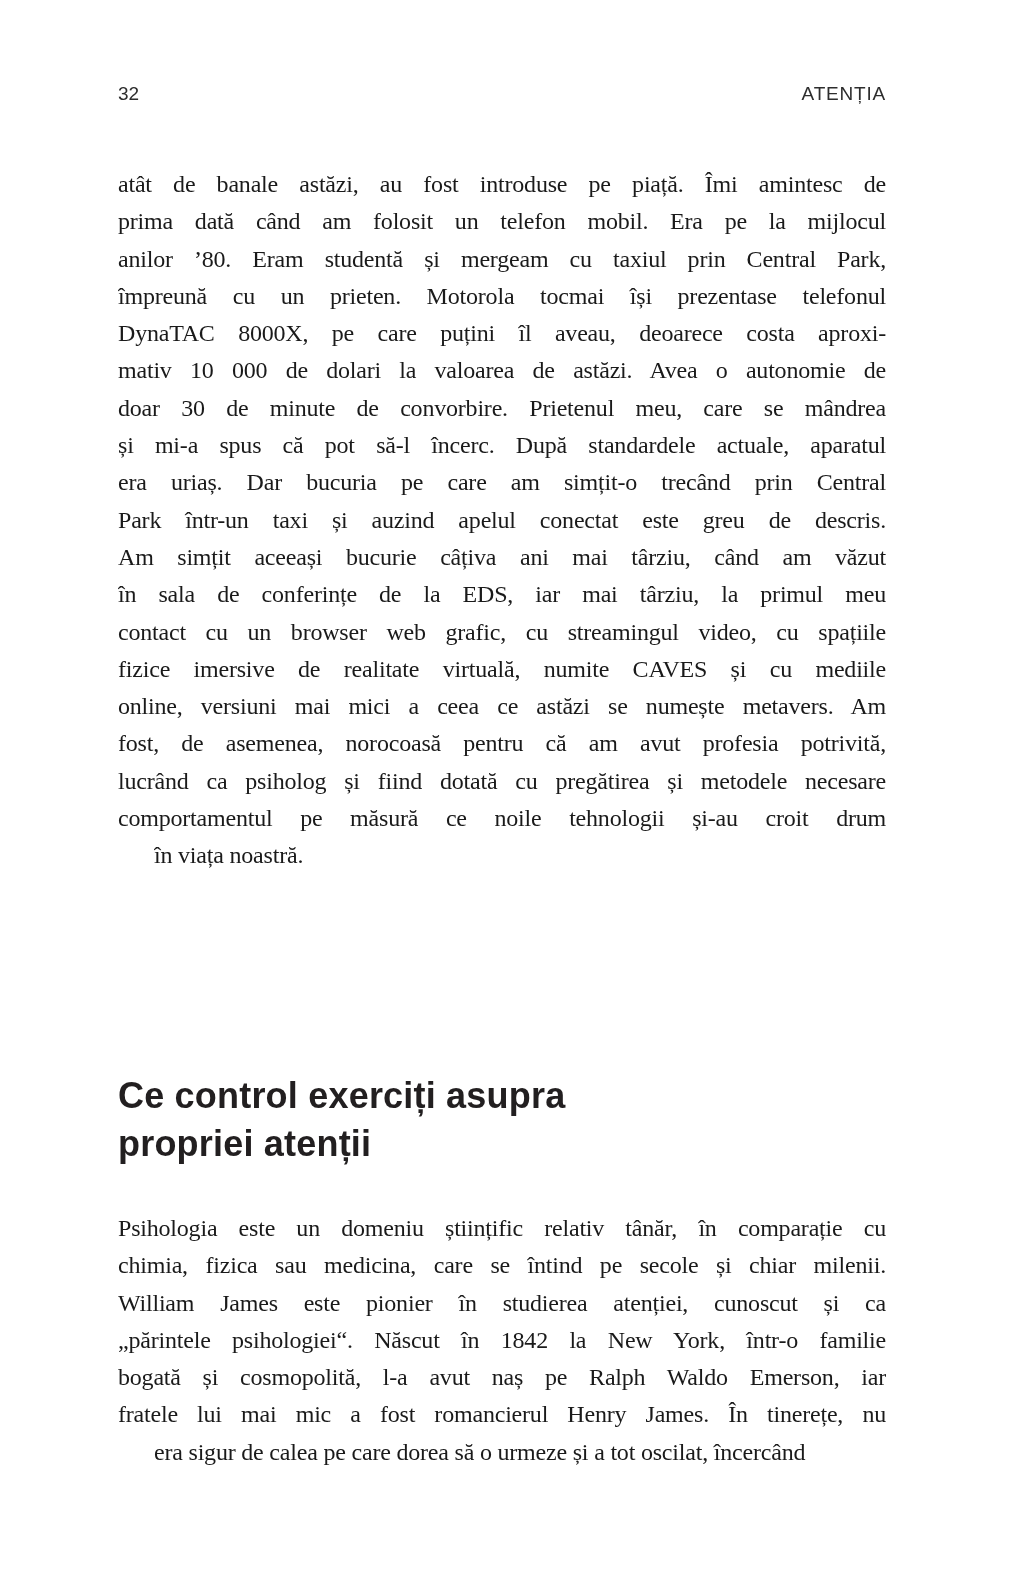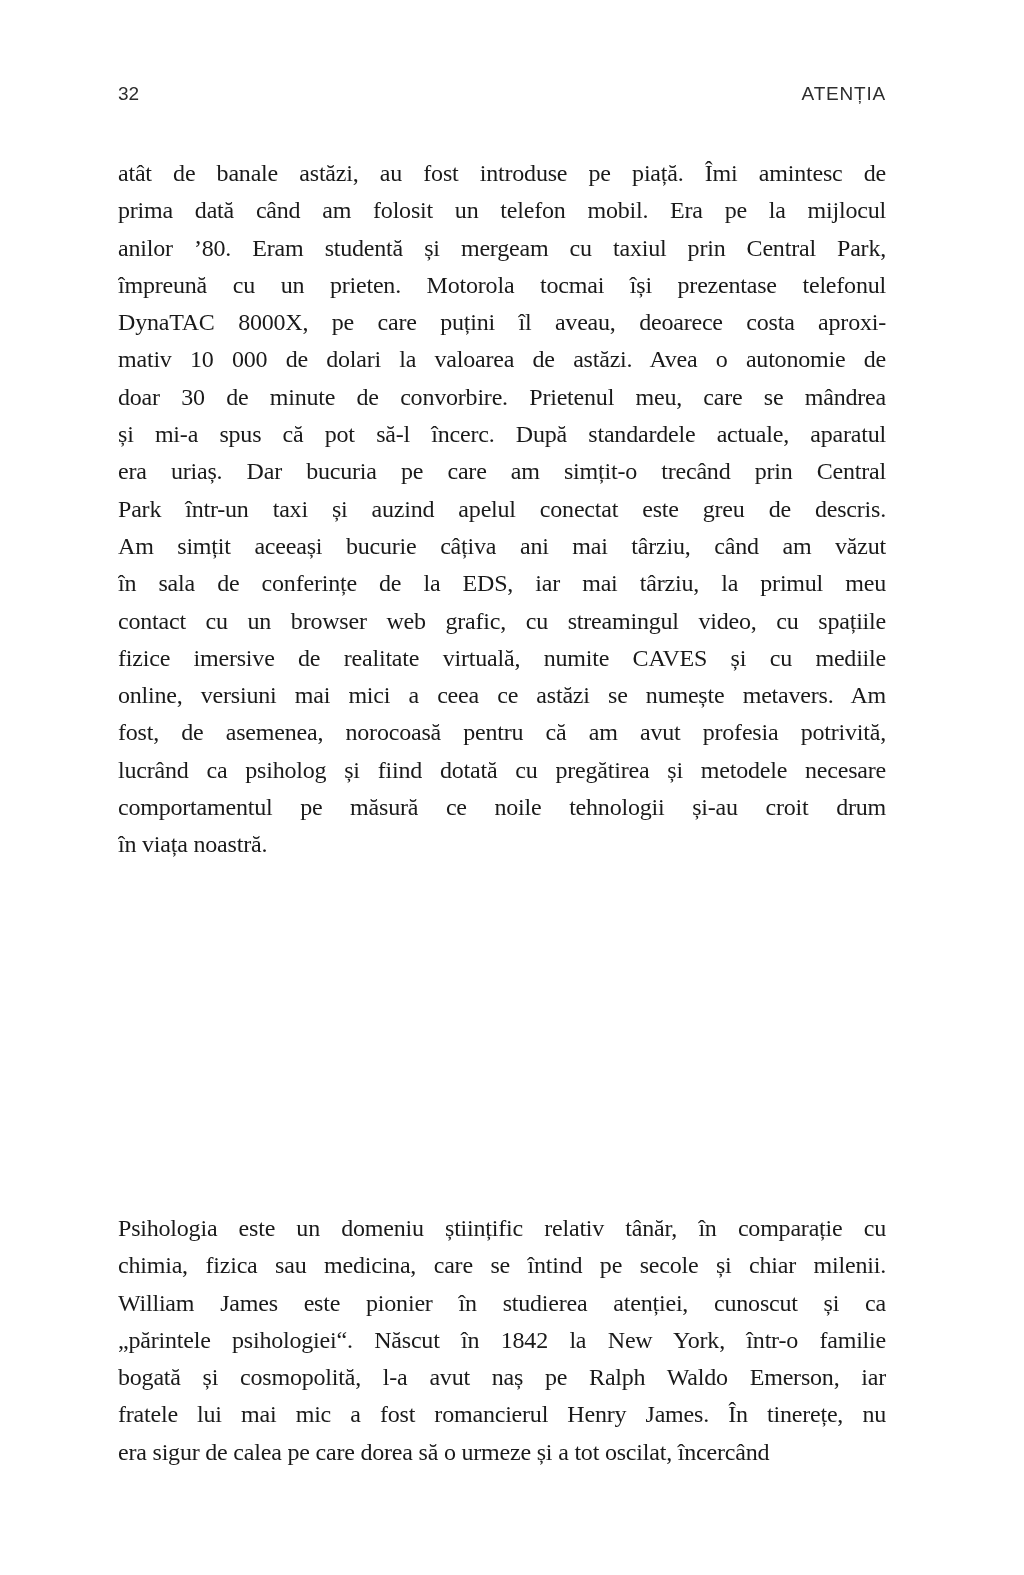--- a/index.html
+++ b/index.html
@@ -52,7 +52,7 @@
   .para .line.last {
     text-align-last: left;
   }
-  .para-1 { top: 155px; }
+  .para-1 { top: 166px; }
   .para-2 { top: 1210px; }
   
   .section-heading {

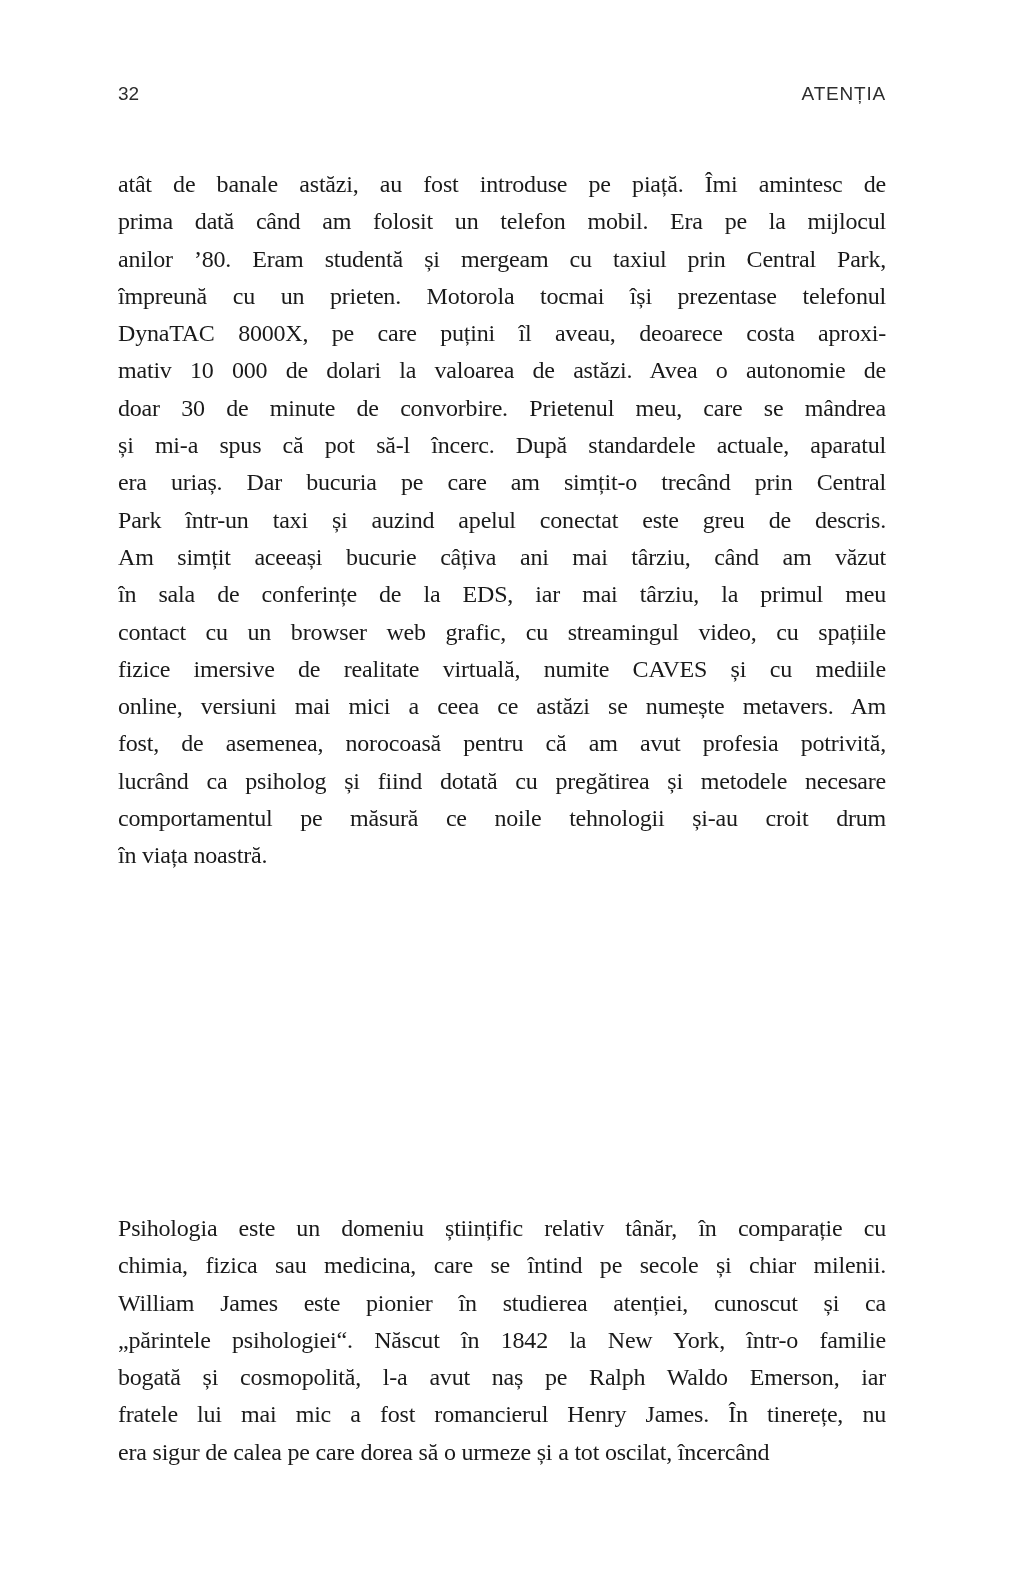--- a/index.html
+++ b/index.html
@@ -51,6 +51,7 @@
   }
   .para .line.last {
     text-align-last: left;
+    margin-left: 36px;
   }
   .para-1 { top: 166px; }
   .para-2 { top: 1210px; }

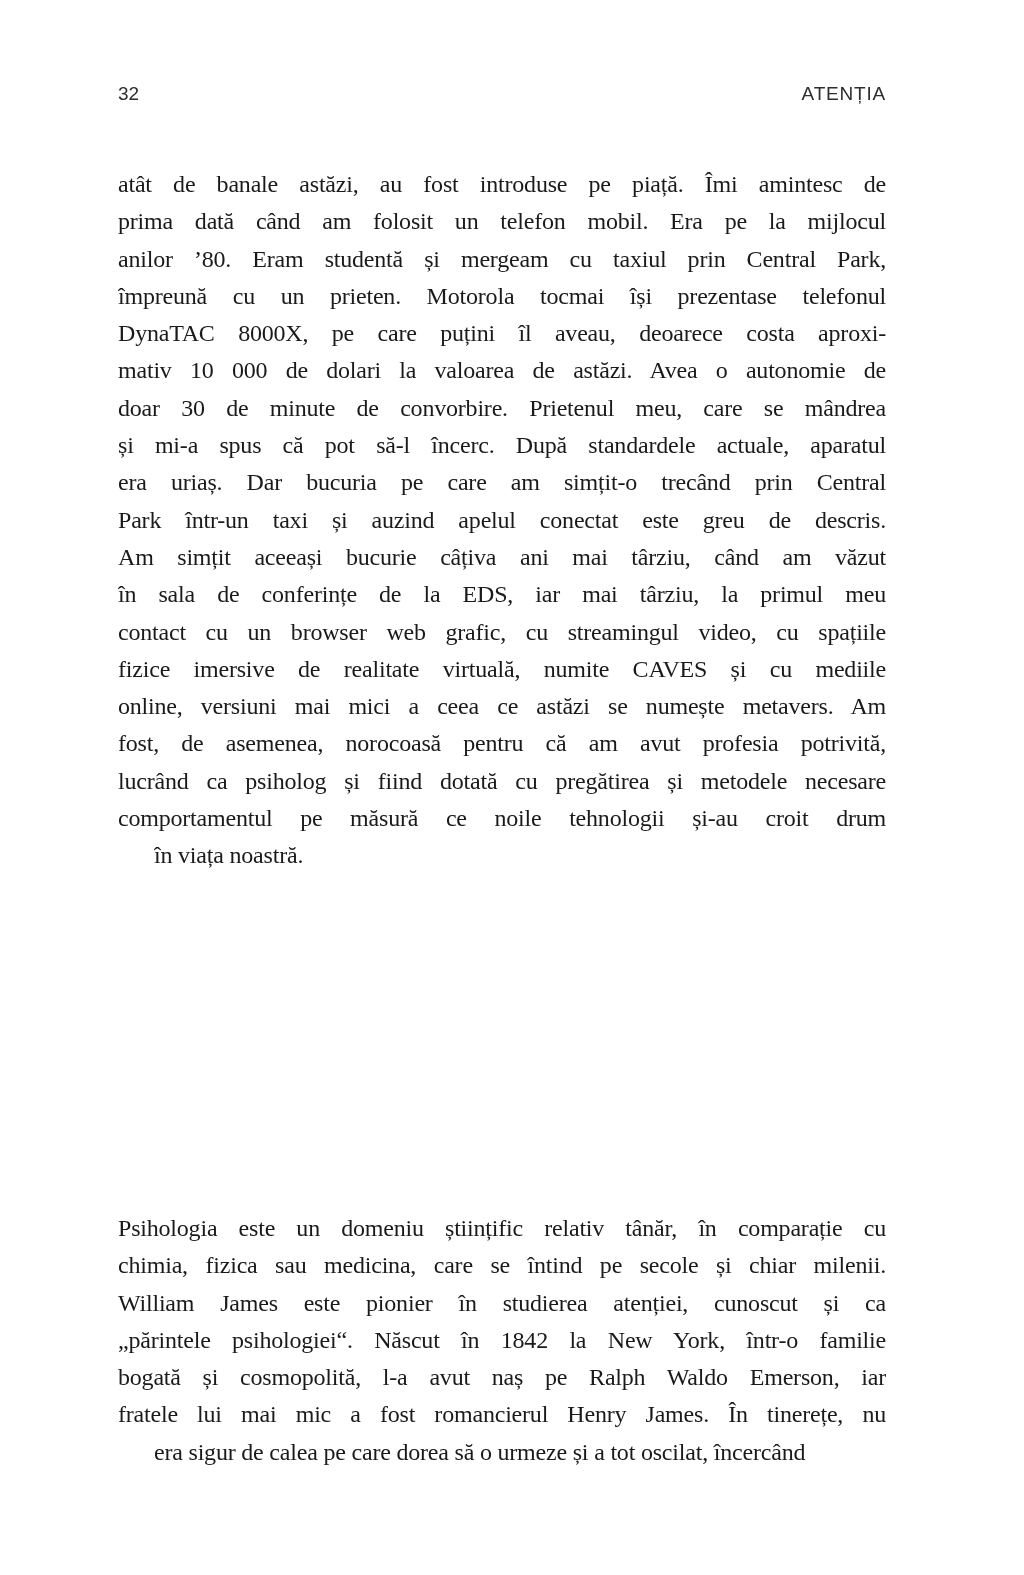--- a/index.html
+++ b/index.html
@@ -107,6 +107,10 @@
       <div class="line last">în viața noastră.</div>
     </div>
 
+  <h2 class="section-heading">
+      <div class="line">Ce control exerciți asupra</div>
+      <div class="line last">propriei atenții</div>
+    </h2>
 
   <div class="para para-2">
       <div class="line">Psihologia este un domeniu științific relativ tânăr, în comparație cu</div>

